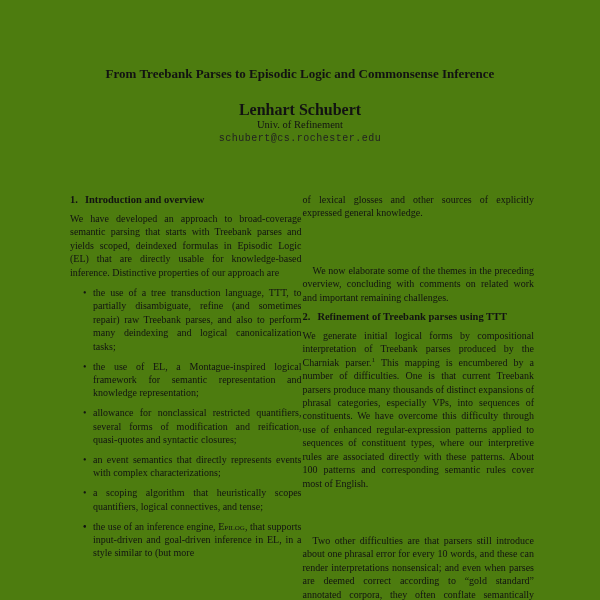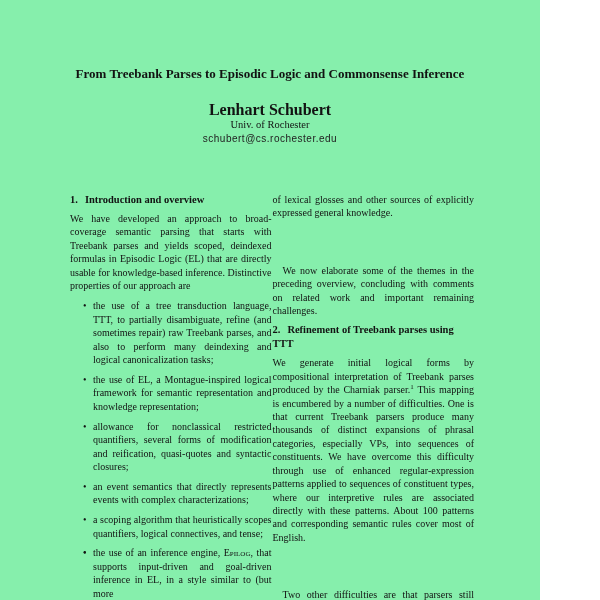--- a/index.html
+++ b/index.html
@@ -11,9 +11,9 @@
   }
   .page {
     position: relative;
-    width: 540px; height: 600px;
+    width: 600px; height: 600px;
     overflow: hidden;
-    background: #86efac;
+    background: #4d7c0f;
   }
   .title {
     padding-top: 66px;

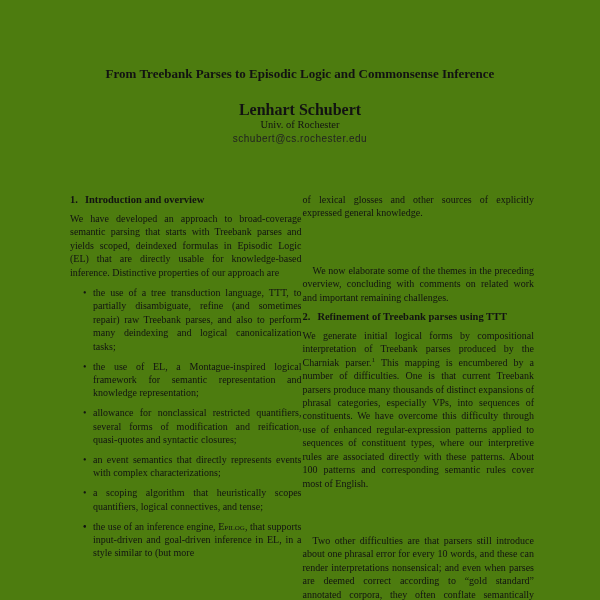--- a/index.html
+++ b/index.html
@@ -96,7 +96,7 @@
 
   <div class="author-block">
     <div class="author-name">Lenhart Schubert</div>
-    <div class="author-affil">Univ. of Rochester</div>
+    <div class="author-affil">Univ. of Refinement</div>
     <div class="author-email">schubert@cs.rochester.edu</div>
   </div>
 

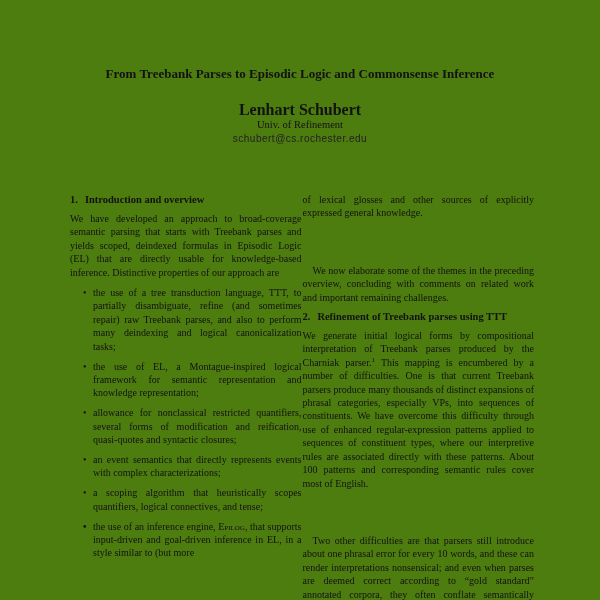--- a/index.html
+++ b/index.html
@@ -36,7 +36,7 @@
     line-height: 15px;
   }
   .author-email {
-    font-family: Liberation Sans, sans-serif;
+    font-family: Liberation Mono, monospace;
     font-size: 10px;
     line-height: 14px;
     letter-spacing: 0.5px;

